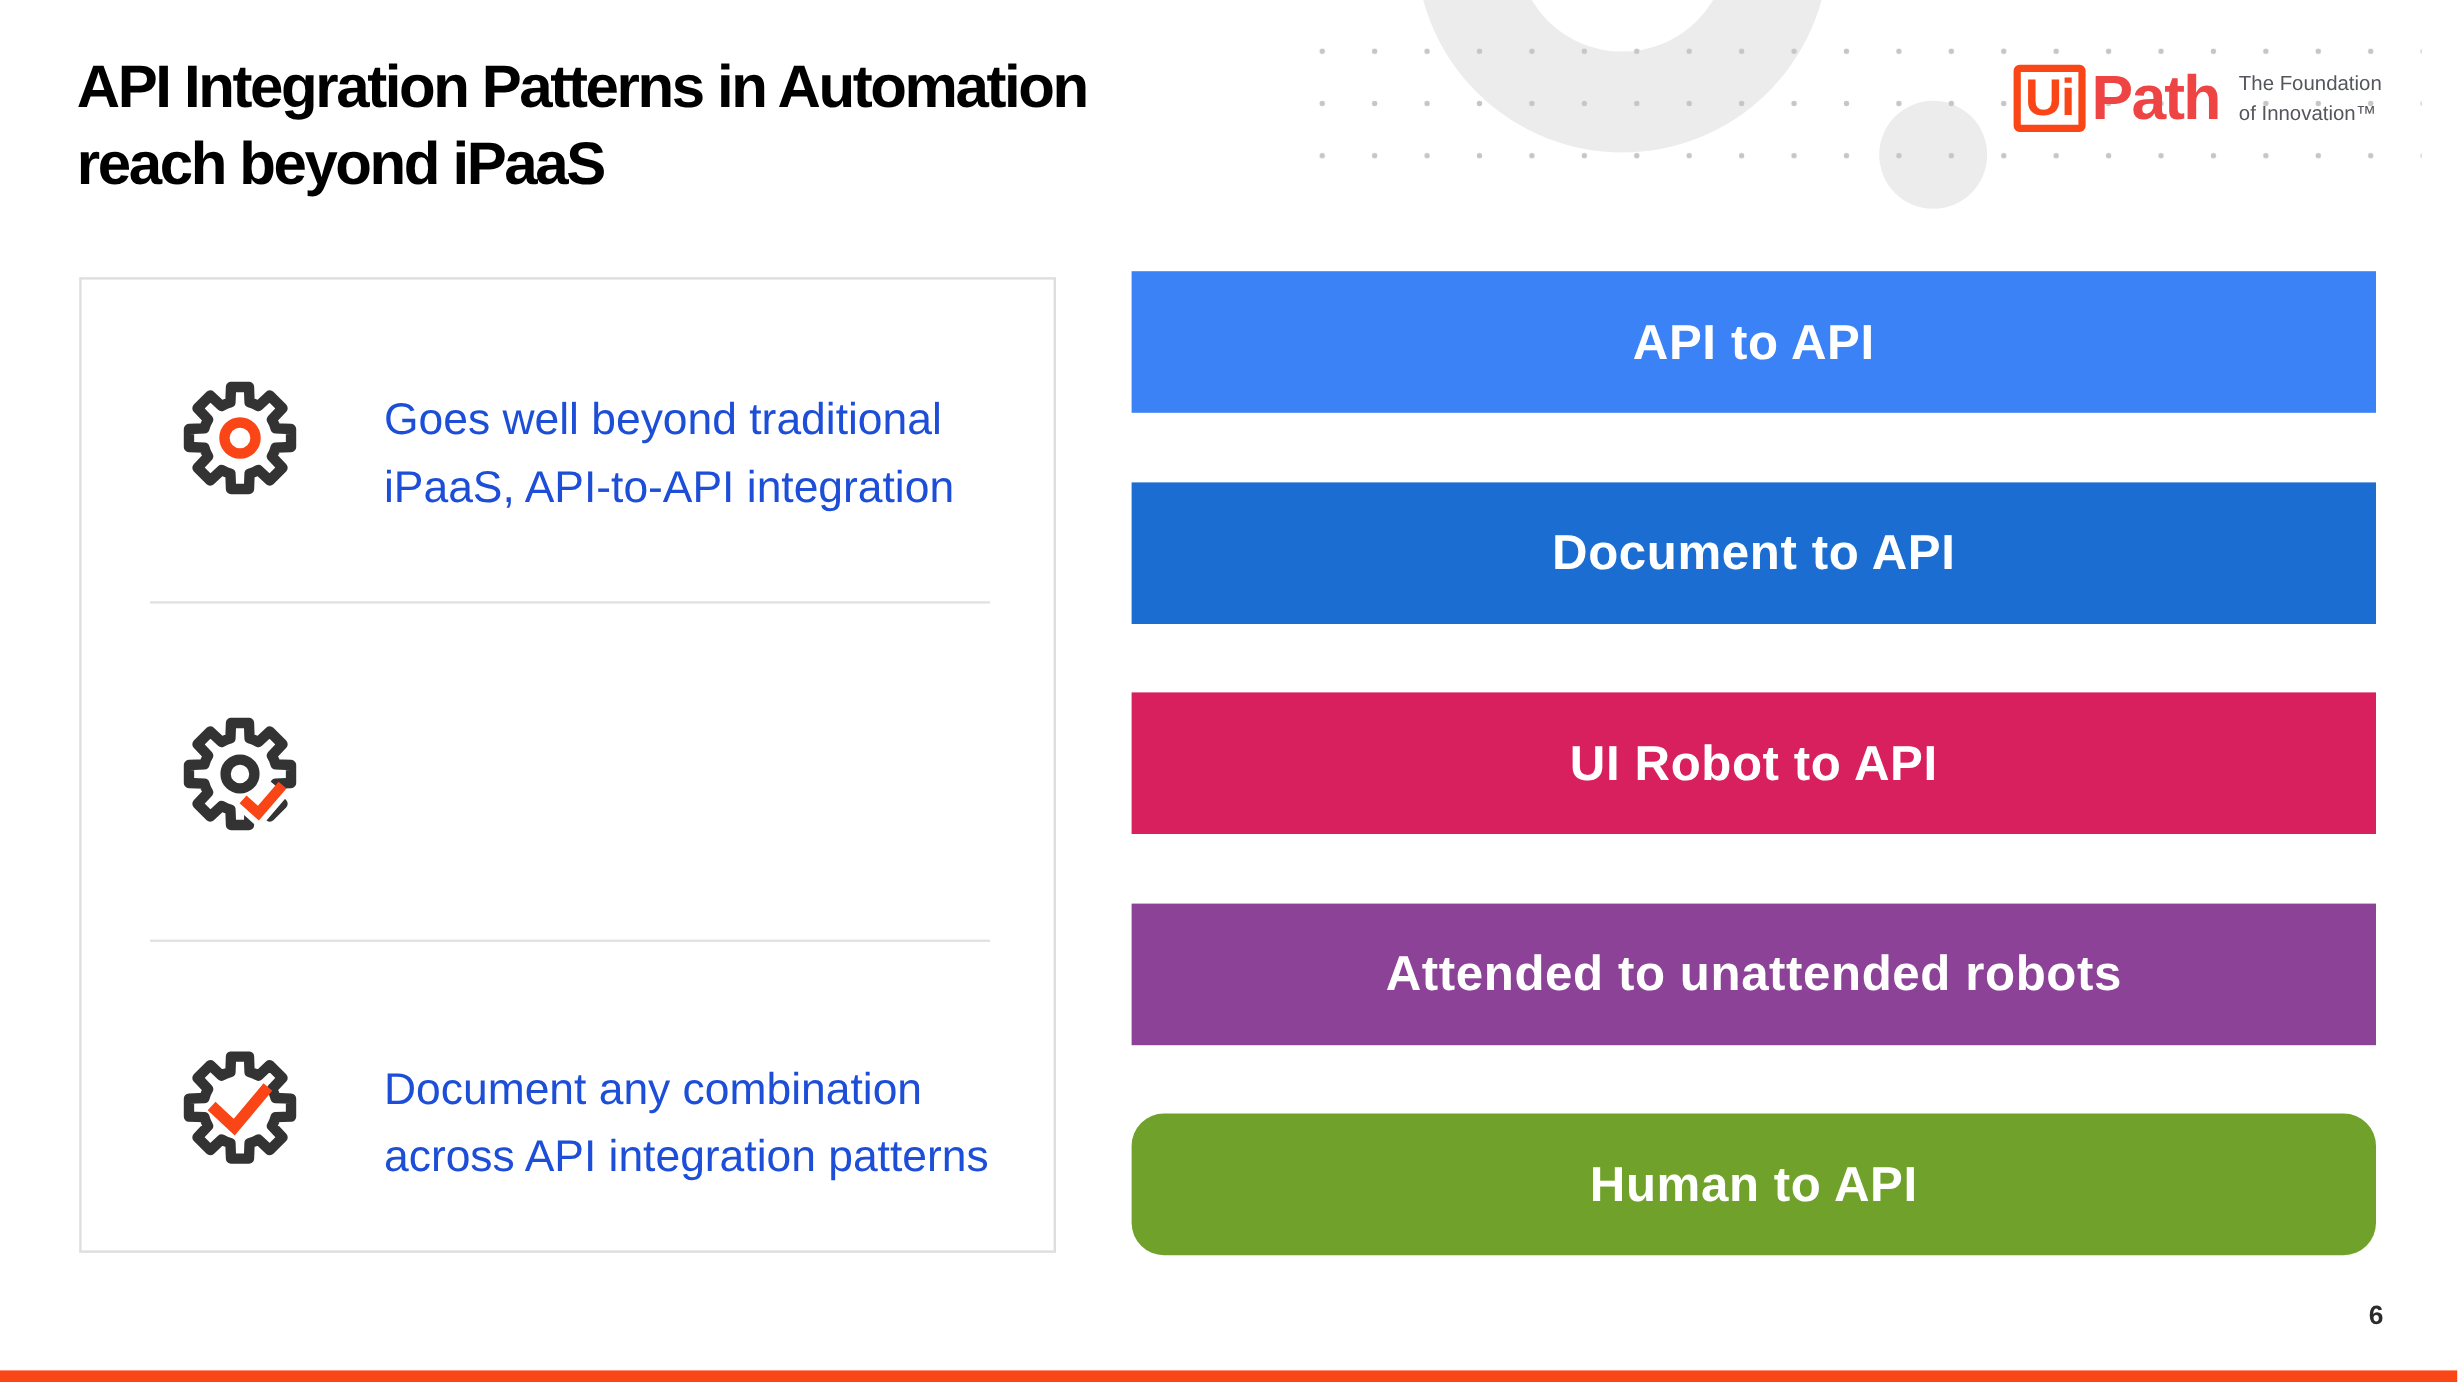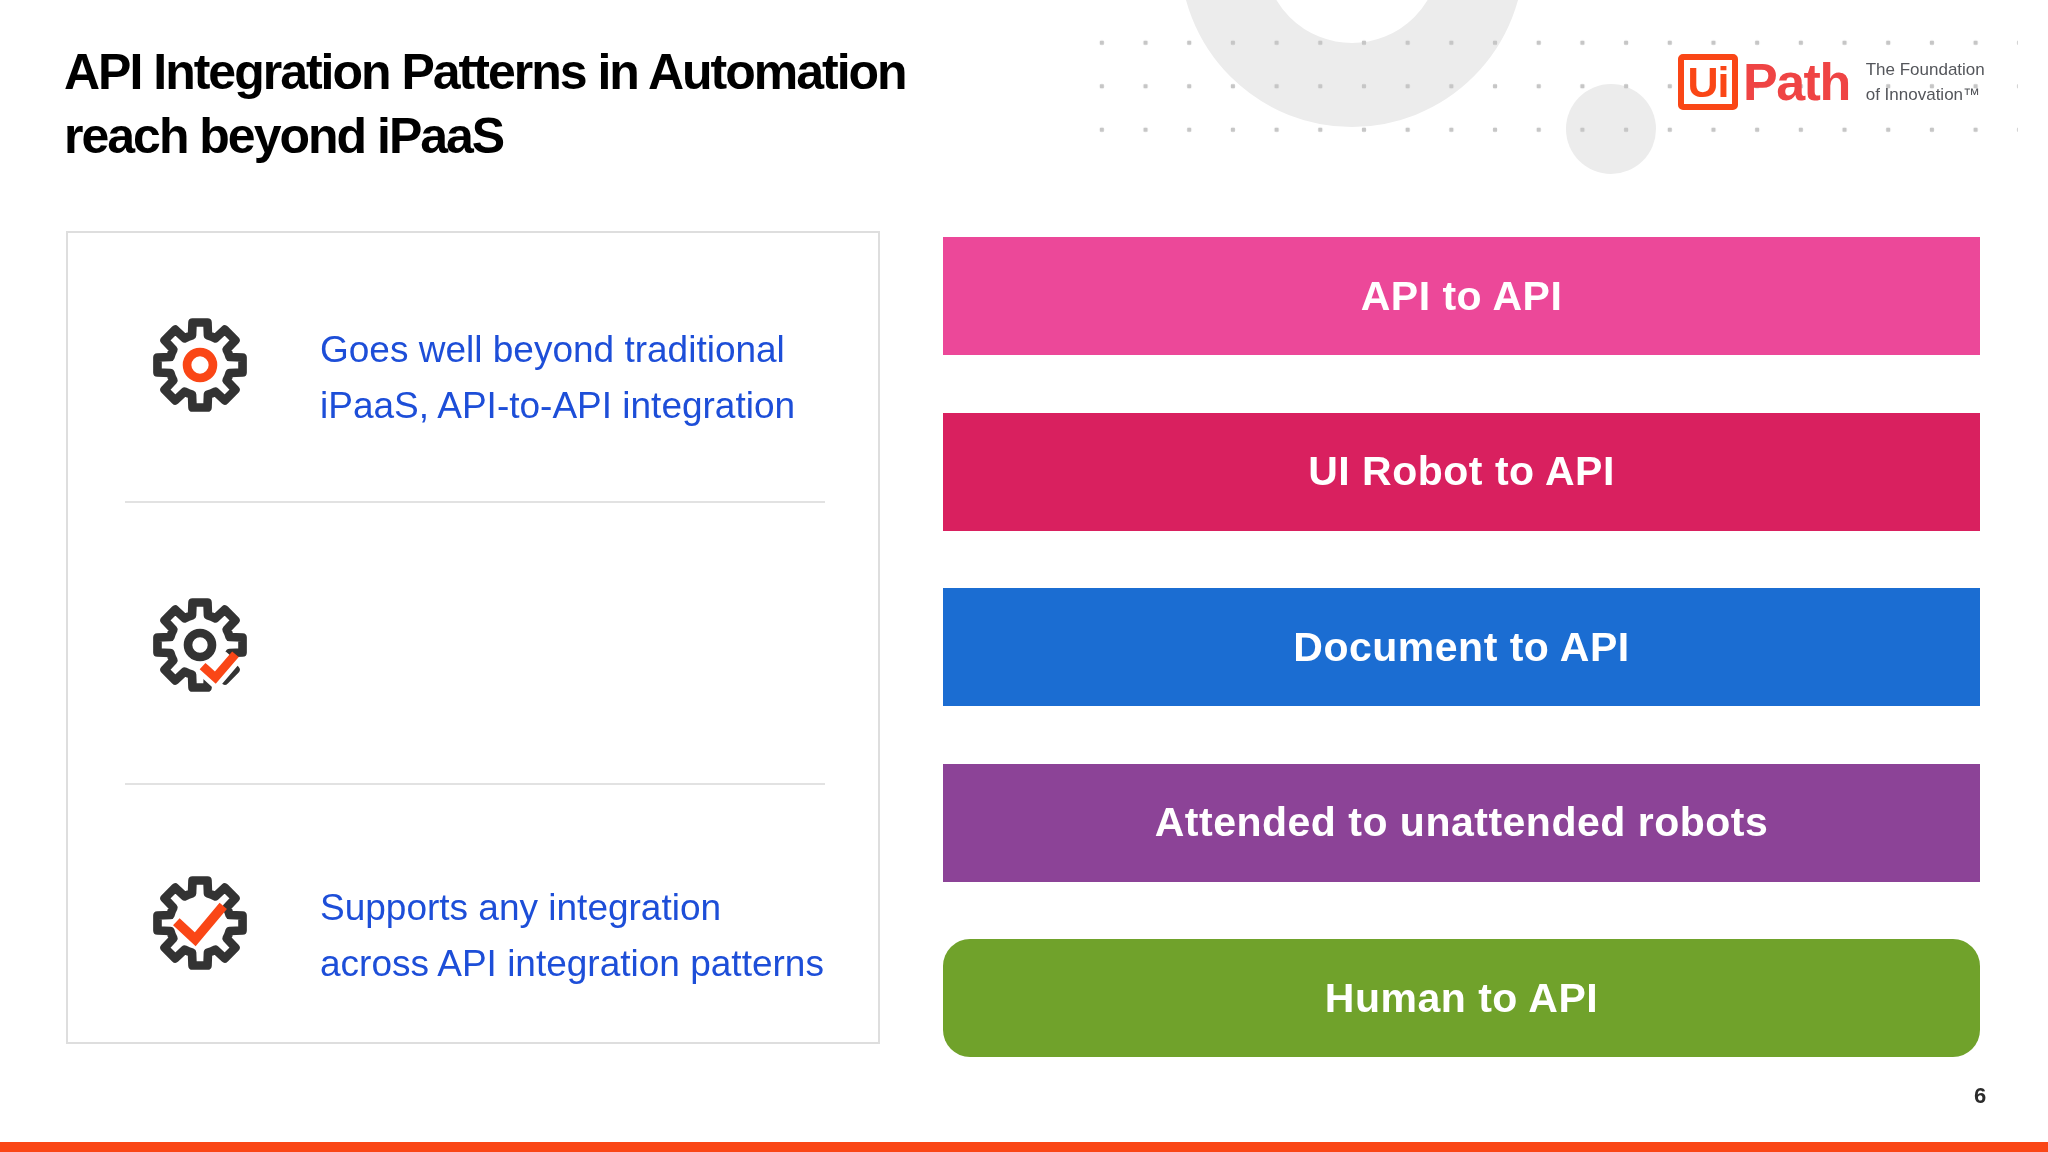--- a/index.html
+++ b/index.html
@@ -110,7 +110,7 @@
   </div>
 
   <div class="bars" id="bars">
-      <div class="bar" style="background: #ec4899; margin-top: 11px;">
+      <div class="bar" style="background: #3b82f6;">
         <span>API to API</span>
       </div>
       <div class="bar" style="background: rgb(217, 32, 95);">

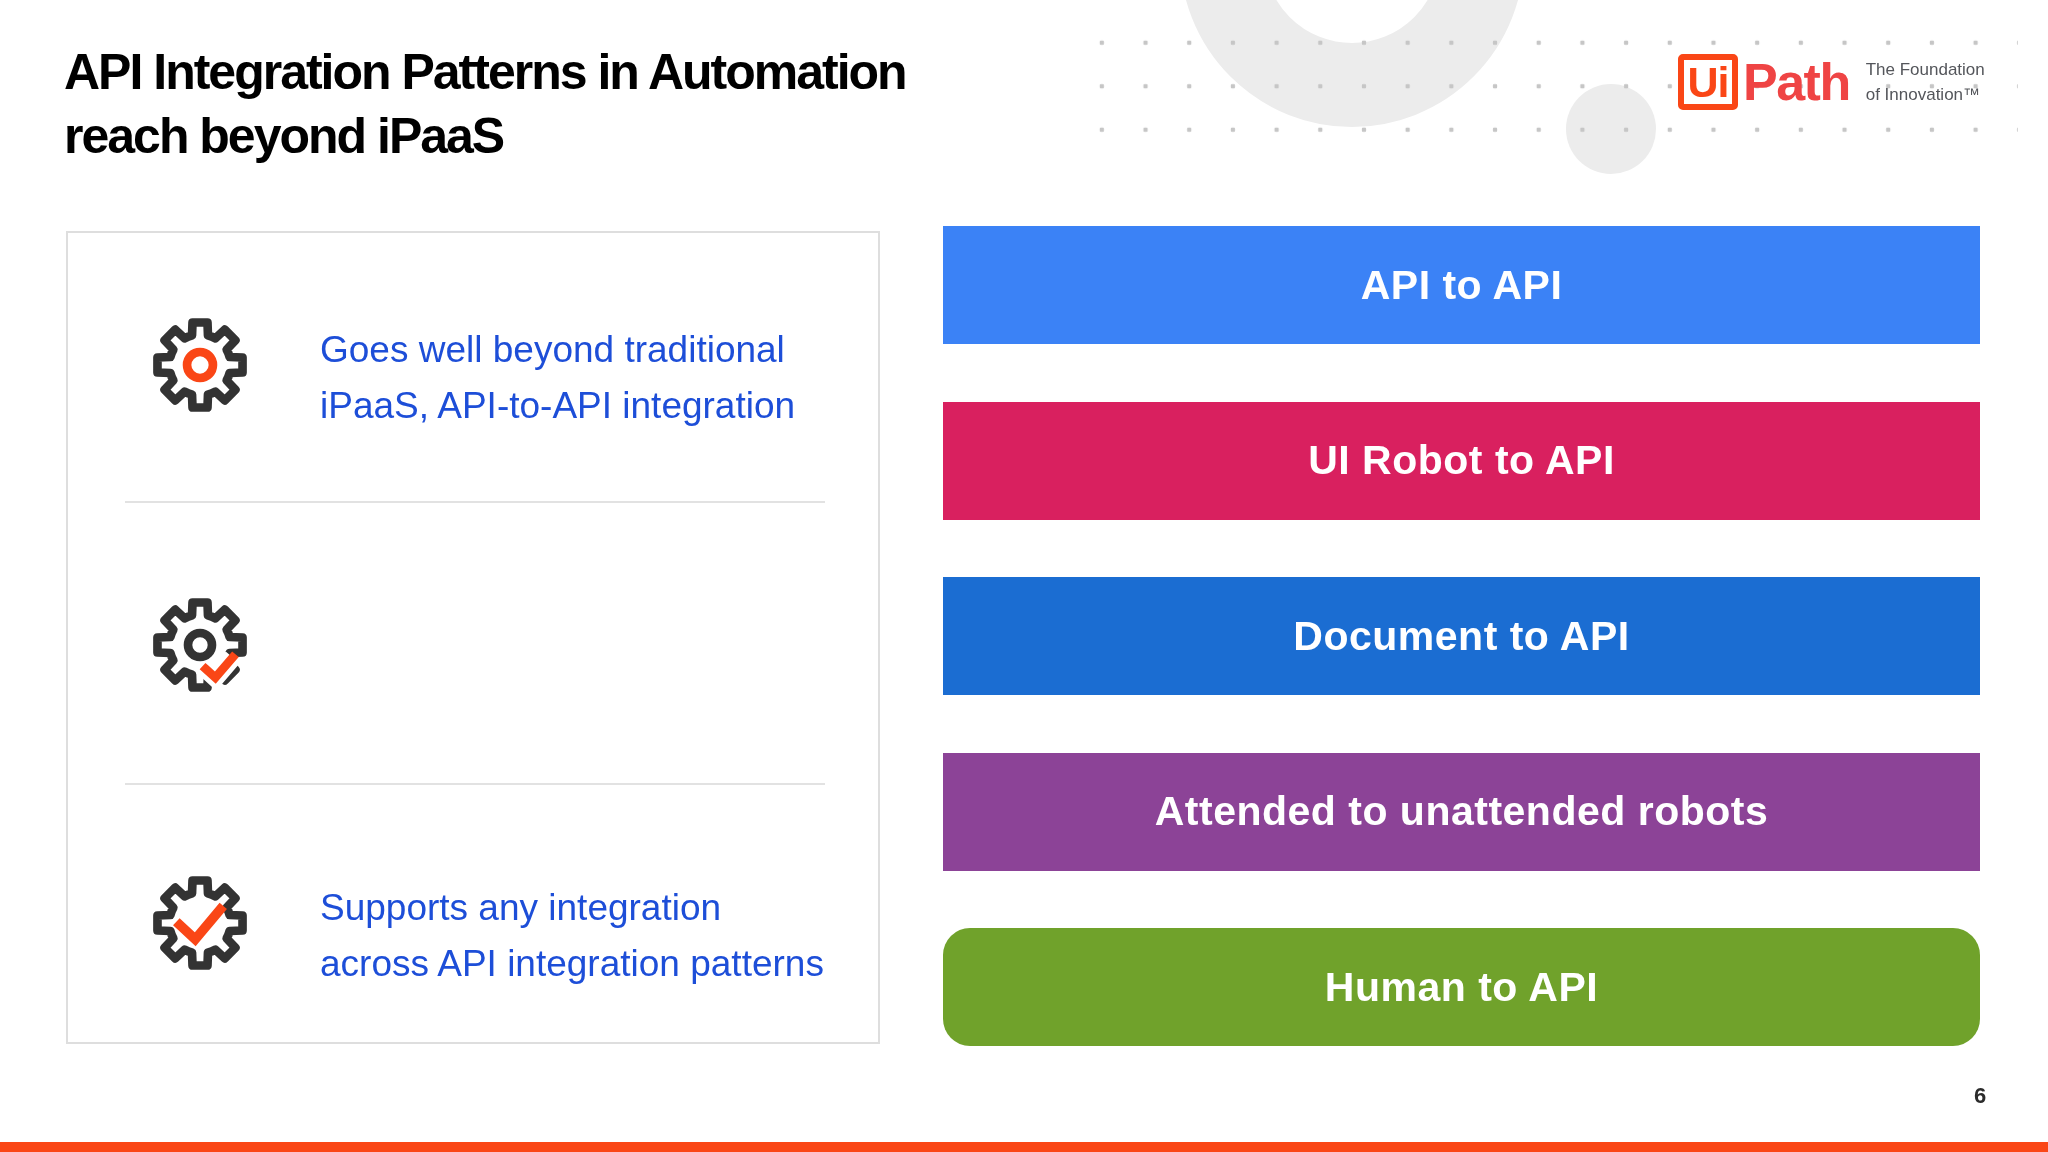--- a/index.html
+++ b/index.html
@@ -113,11 +113,11 @@
       <div class="bar" style="background: #3b82f6;">
         <span>API to API</span>
       </div>
+      <div class="bar" style="background: rgb(27, 109, 210);">
+        <span>Document to API</span>
+      </div>
       <div class="bar" style="background: rgb(217, 32, 95);">
         <span>UI Robot to API</span>
-      </div>
-      <div class="bar" style="background: rgb(27, 109, 210);">
-        <span>Document to API</span>
       </div>
       <div class="bar" style="background: rgb(140, 67, 151);">
         <span>Attended to unattended robots</span>

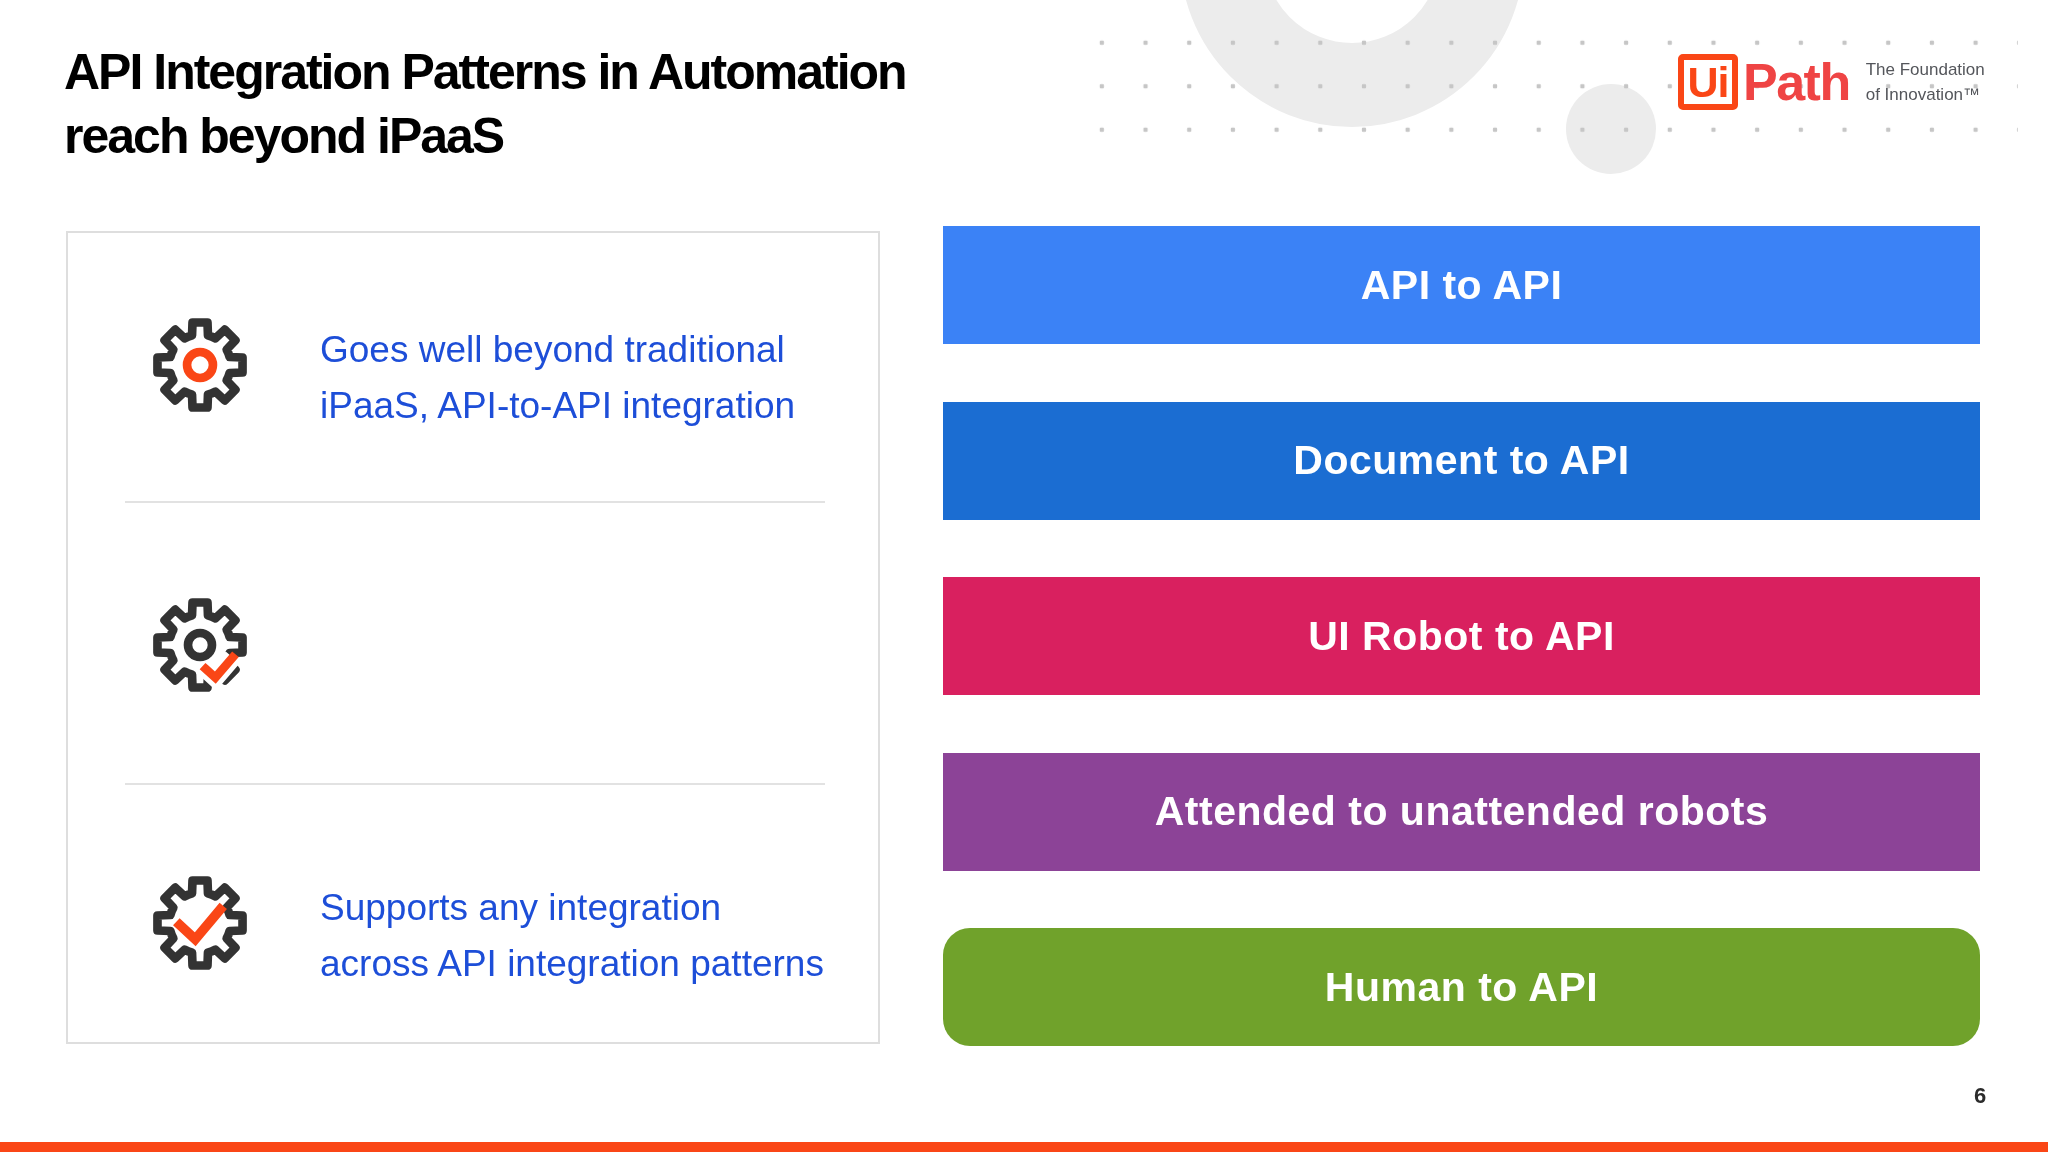--- a/index.html
+++ b/index.html
@@ -105,7 +105,7 @@
           <path d="M80.9,41.7 L94.3,42.2 L94.3,57.8 L80.9,58.3 L79.6,62.2 L77.7,66.0 L86.9,75.8 L75.8,86.9 L66.0,77.7 L62.2,79.6 L58.3,80.9 L57.8,94.3 L42.2,94.3 L41.7,80.9 L37.8,79.6 L34.0,77.7 L24.2,86.9 L13.1,75.8 L22.3,66.0 L20.4,62.2 L19.1,58.3 L5.7,57.8 L5.7,42.2 L19.1,41.7 L20.4,37.8 L22.3,34.0 L13.1,24.2 L24.2,13.1 L34.0,22.3 L37.8,20.4 L41.7,19.1 L42.2,5.7 L57.8,5.7 L58.3,19.1 L62.2,20.4 L66.0,22.3 L75.8,13.1 L86.9,24.2 L77.7,34.0 L79.6,37.8 Z" fill="#ffffff" stroke="#333333" stroke-width="9" stroke-linejoin="round"></path>
           <polyline points="29,52 45,67 71,36" fill="none" stroke="#FA4616" stroke-width="10" stroke-linecap="square"></polyline>
         </svg></div>
-    <div class="feature-text" style="top:647px">Supports any integration
+    <div class="feature-text" style="top:647px">Document any combination
 across API integration patterns</div>
   </div>
 

